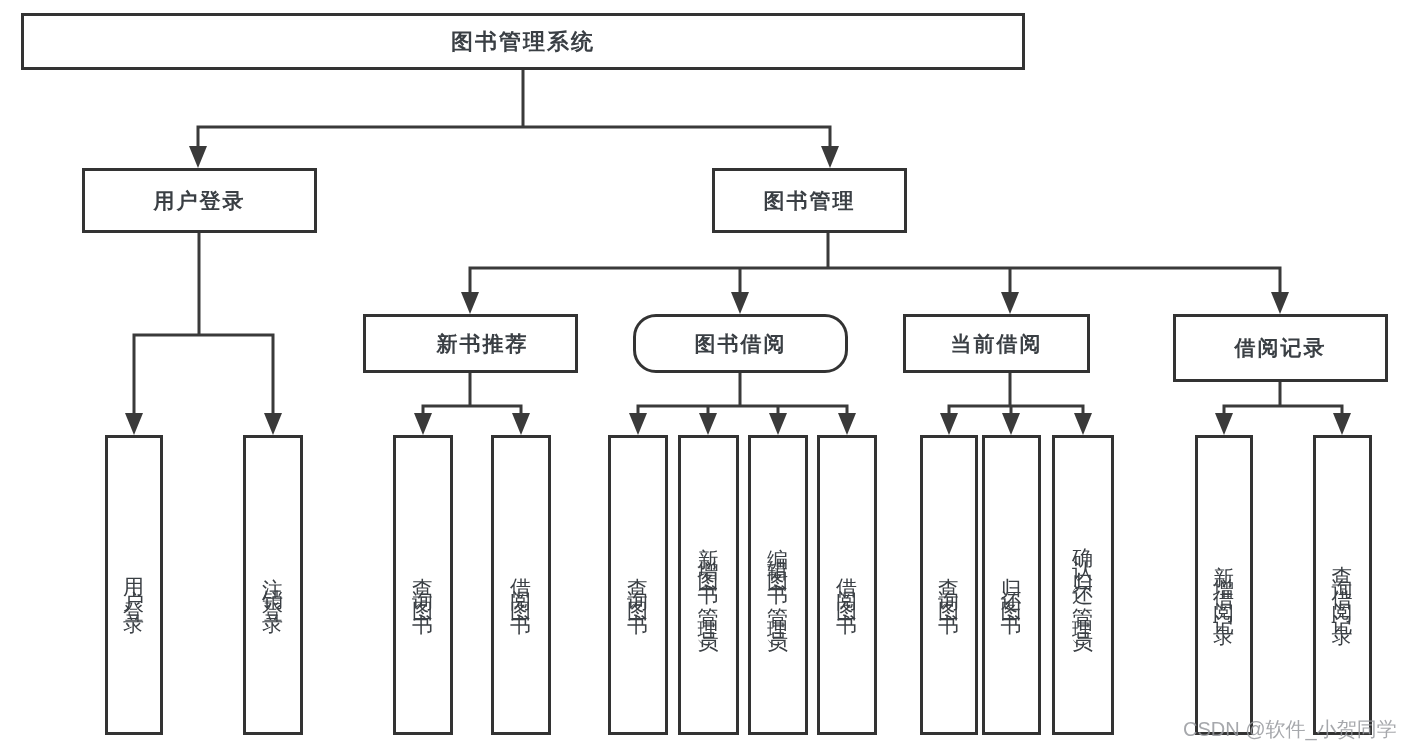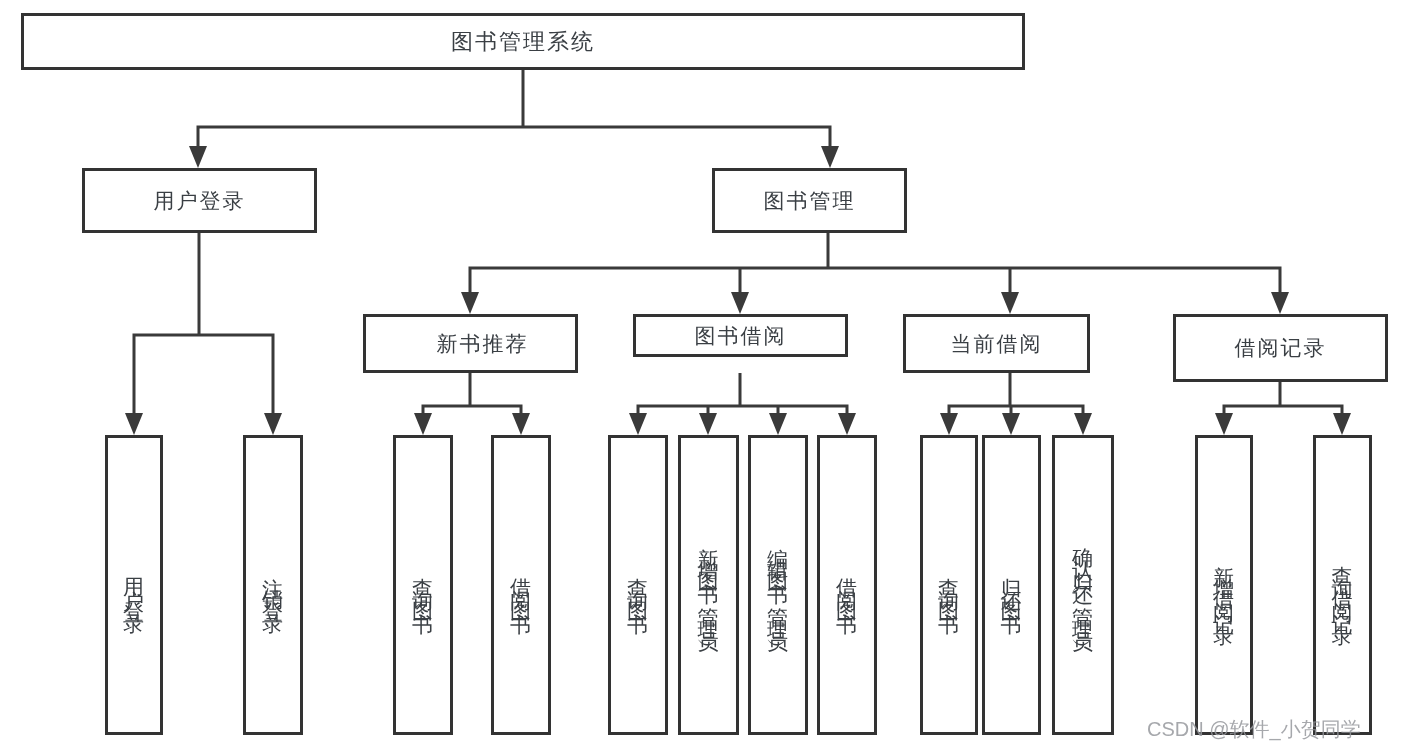--- a/index.html
+++ b/index.html
@@ -31,6 +31,7 @@
     letter-spacing: 2px;
     color: #3a3f44;
     white-space: nowrap;
+    font-weight: bold;
   }
   .root-label { font-size: 22px; }
   .v-label {

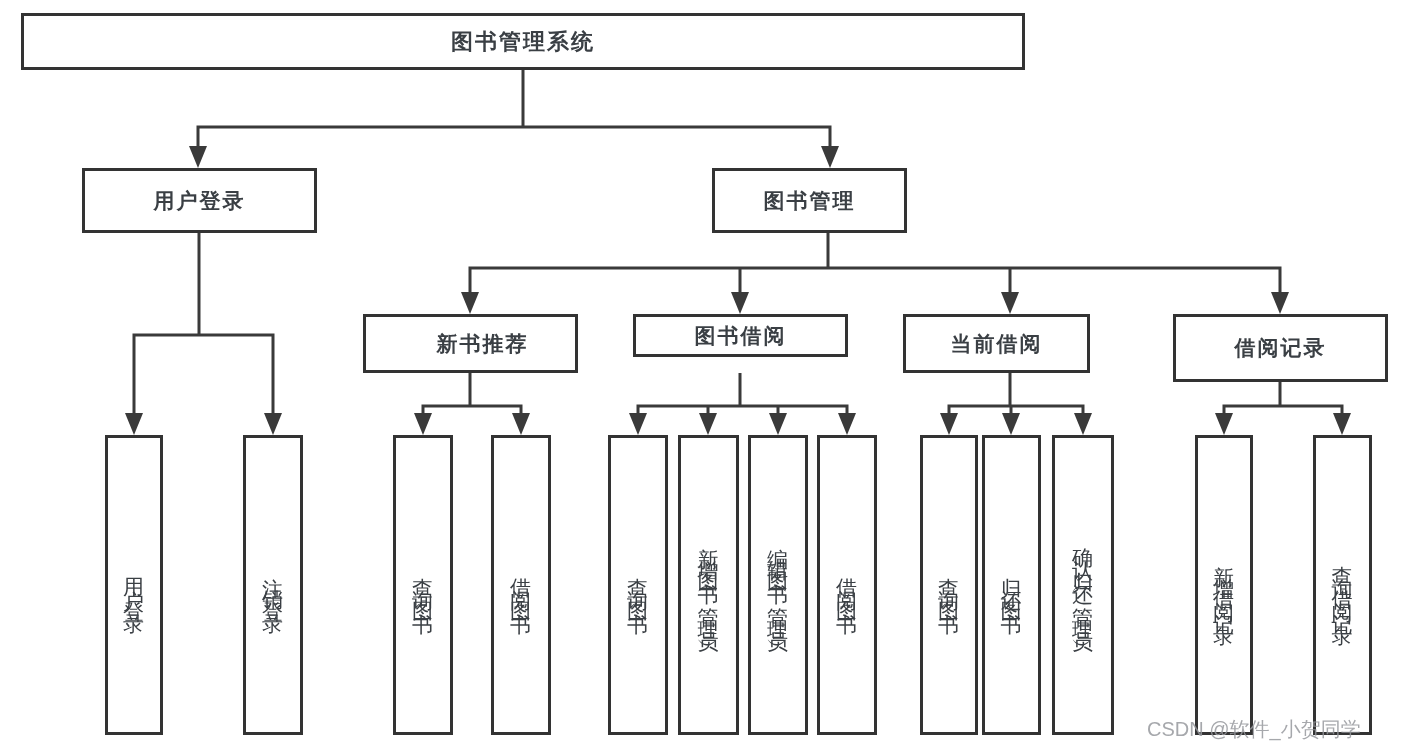--- a/index.html
+++ b/index.html
@@ -118,7 +118,7 @@
   <div class="node" style="left:363px; top:314px; width:215px; height:59px;padding-left:24px;">
     <span class="h-label">新书推荐</span>
   </div>
-  <div class="node" style="left:633px; top:314px; width:215px; height:43px;">
+  <div class="node" style="left:633px; top:314px; width:215px; height:59px;border-radius:23px;">
     <span class="h-label">图书借阅</span>
   </div>
   <div class="node" style="left:903px; top:314px; width:187px; height:59px;">

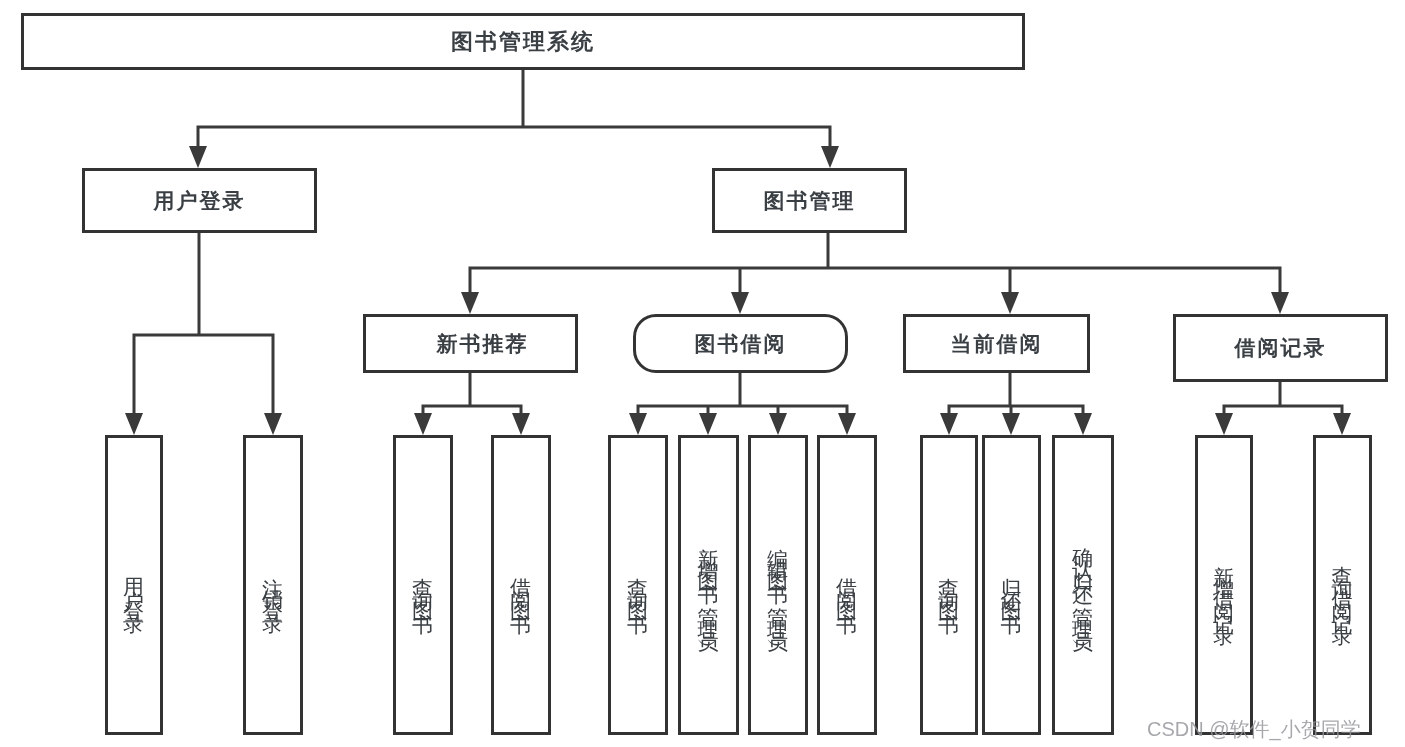--- a/index.html
+++ b/index.html
@@ -45,7 +45,7 @@
   }
   #watermark {
     position: absolute;
-    left: 1147px;
+    left: 1183px;
     top: 716px;
     font-size: 20px;
     color: rgba(150, 153, 158, 0.85);

